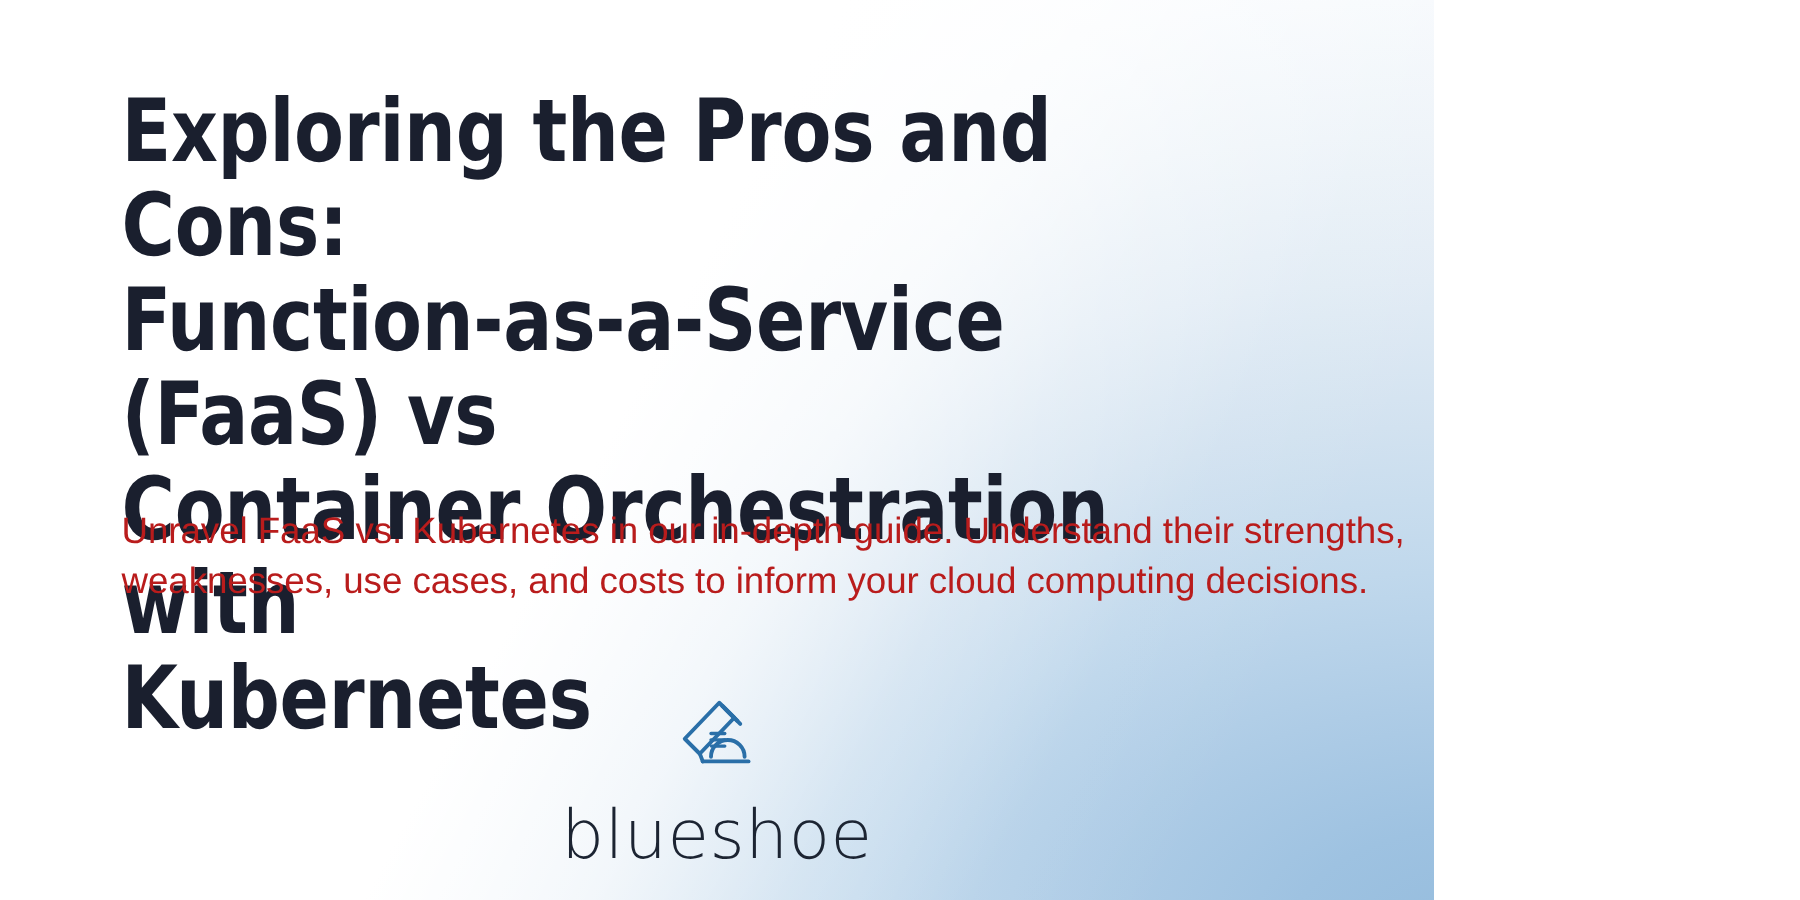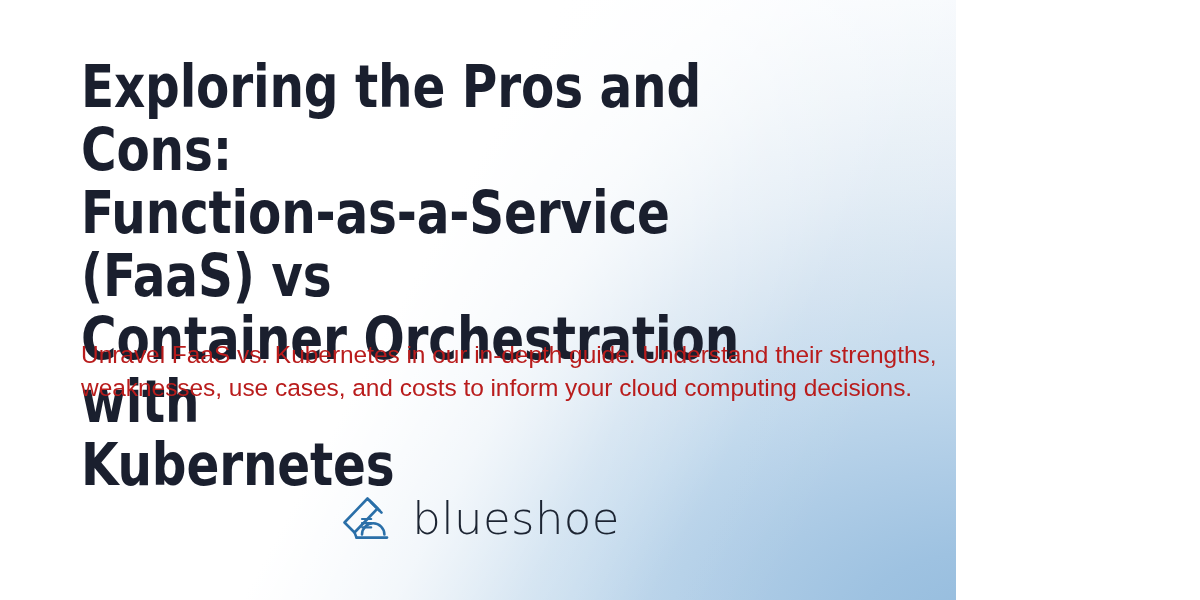--- a/index.html
+++ b/index.html
@@ -103,6 +103,7 @@
     align-items: center;
     justify-content: center;
     gap: 16px;
+    flex-direction: column;
   }
   #logo-mark {
     display: block;

